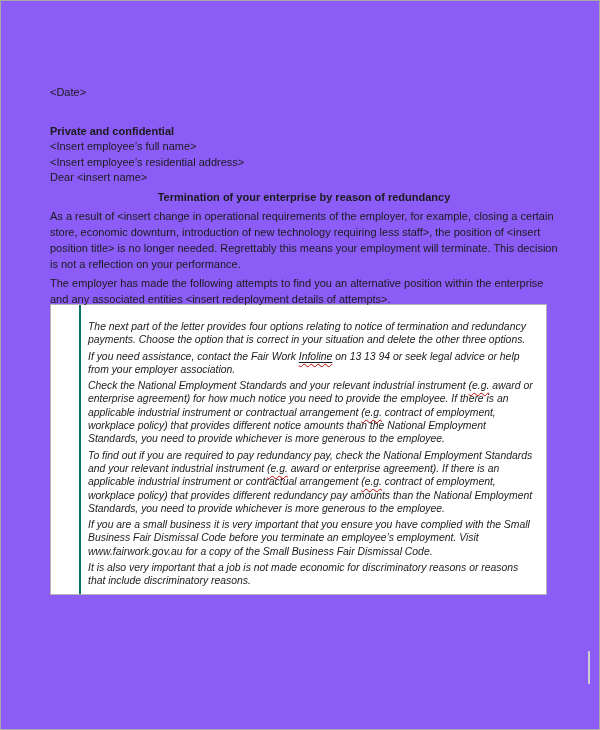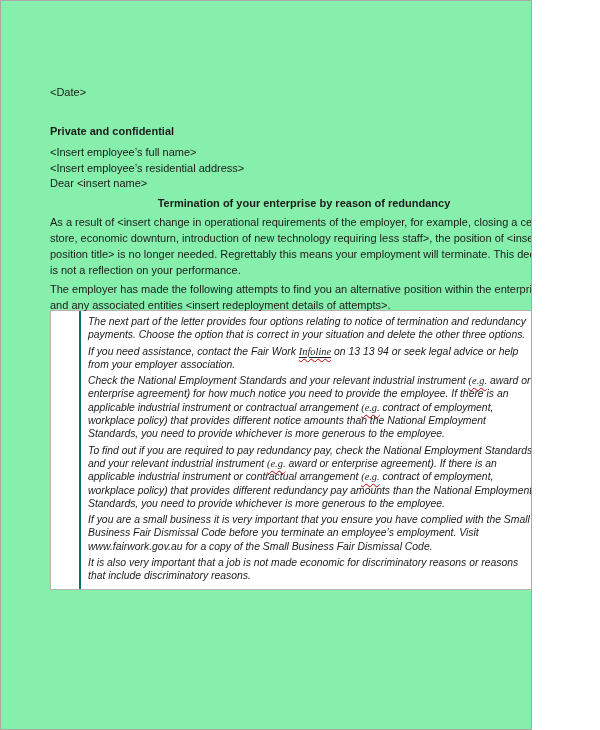--- a/index.html
+++ b/index.html
@@ -10,9 +10,9 @@
   }
   .page {
     position: absolute; left: 0; top: 0;
-    width: 532px; height: 730px;
+    width: 600px; height: 730px;
     box-sizing: border-box;
-    background: #86efac;
+    background: #8b5cf6;
     border: 1px solid #a8a8a8;
     overflow: hidden;
     color: #1b1b1b;

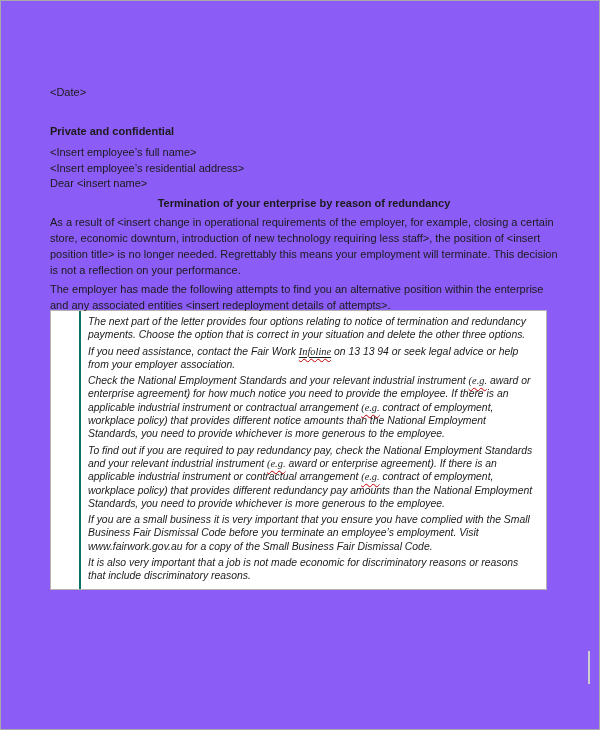--- a/index.html
+++ b/index.html
@@ -22,7 +22,7 @@
   .line { font-size: 11px; line-height: 15px; }
   .date { margin-bottom: 0; }
   .confidential { font-weight: bold; margin-top: 24px; }
-  .recipient { margin-top: 6px; }
+  .recipient { }
   .recipient .line { line-height: 15.5px; }
   .salutation { }
   .subject {

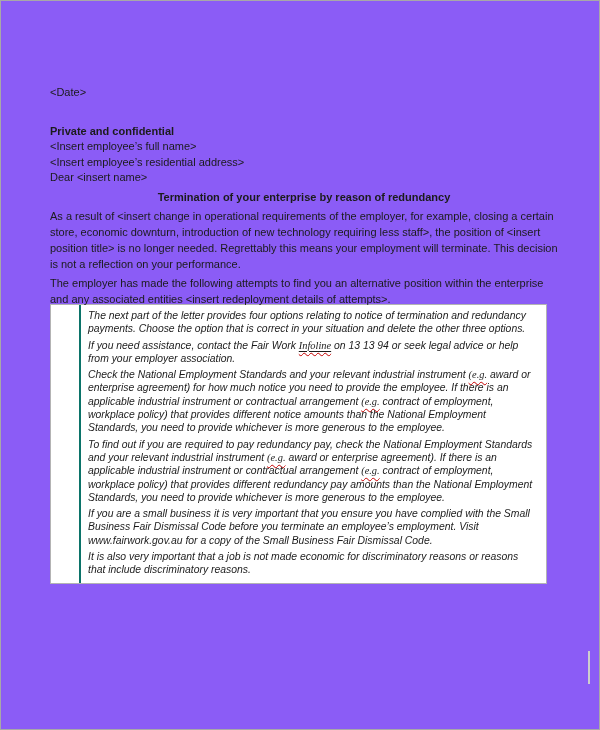--- a/index.html
+++ b/index.html
@@ -47,7 +47,7 @@
     font-size: 10.4px; font-style: italic;
     line-height: 13.3px; margin-top: 3px; color: #1b1b1b;
   }
-  .notice-para.first { margin-top: 0; }
+  .notice-para.first { margin-top: 11px; }
   .underline {
     text-decoration-line: underline;
     text-decoration-style: solid;

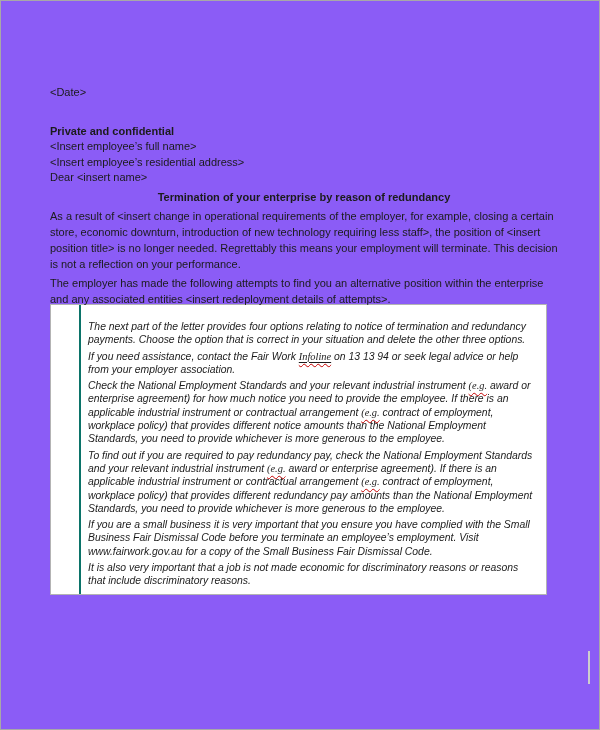--- a/index.html
+++ b/index.html
@@ -61,7 +61,6 @@
     text-decoration-color: #c40000;
     text-decoration-thickness: 1px;
     text-underline-offset: 2.5px;
-    font-family: Liberation Serif, serif;
   }
   .scroll-thumb {
     position: absolute; left: 587px; top: 650px;

